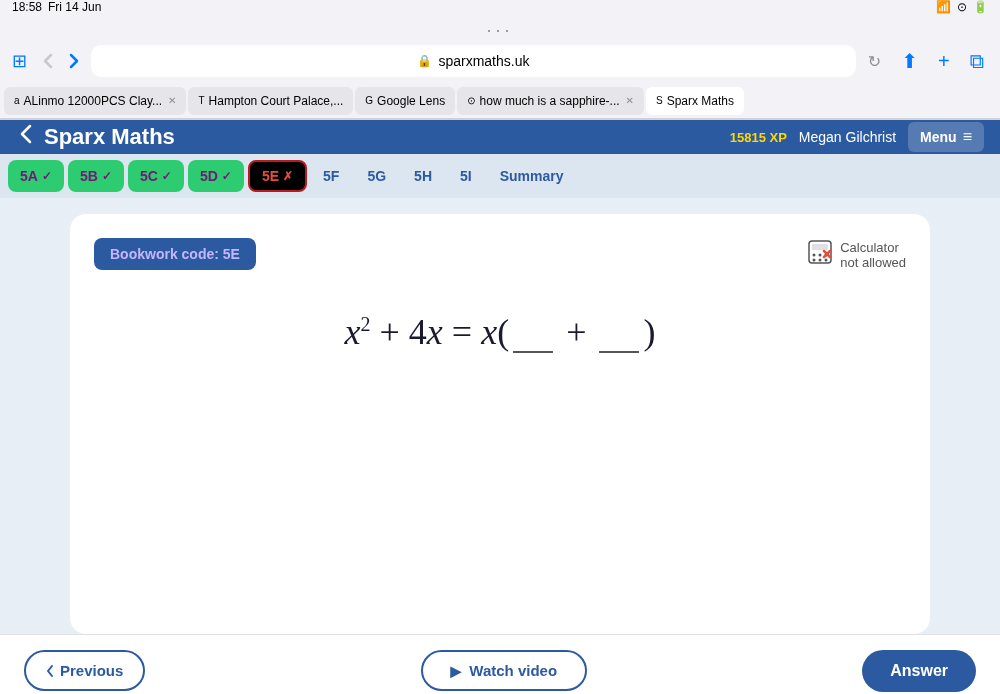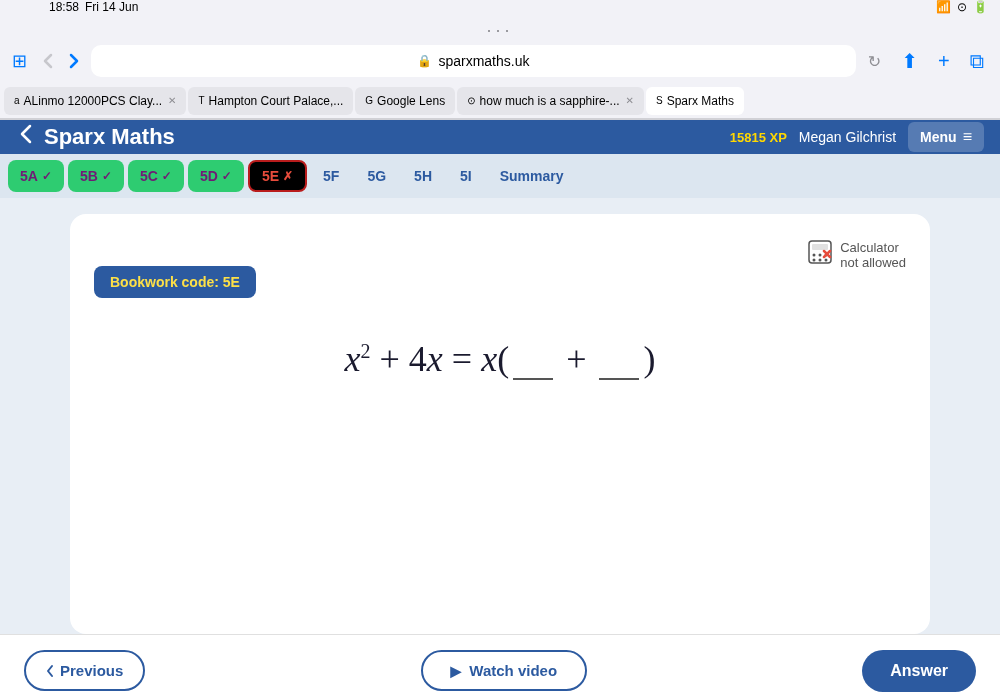--- a/index.html
+++ b/index.html
@@ -24,7 +24,7 @@
       font-weight: 500;
       color: #000;
     }
-    .status-left { display: flex; gap: 6px; align-items: center; margin-left: 37px; }
+    .status-left { display: flex; gap: 6px; align-items: center; }
     .status-right { display: flex; gap: 6px; align-items: center; }
 
     

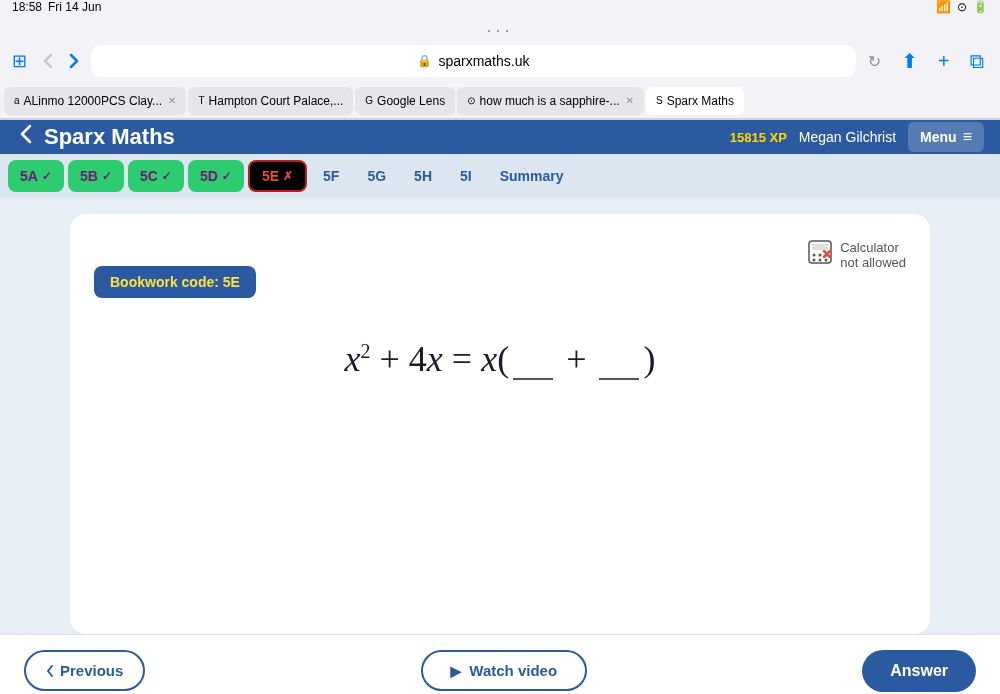--- a/index.html
+++ b/index.html
@@ -234,12 +234,11 @@
     }
     .bookwork-badge {
       background: #2c5aa0;
-      color: #fde047;
+      color: #c4b5fd;
       padding: 8px 16px;
       border-radius: 8px;
       font-size: 14px;
       font-weight: 600;
-      margin-top: 28px;
     }
     .calculator-notice {
       display: flex;

